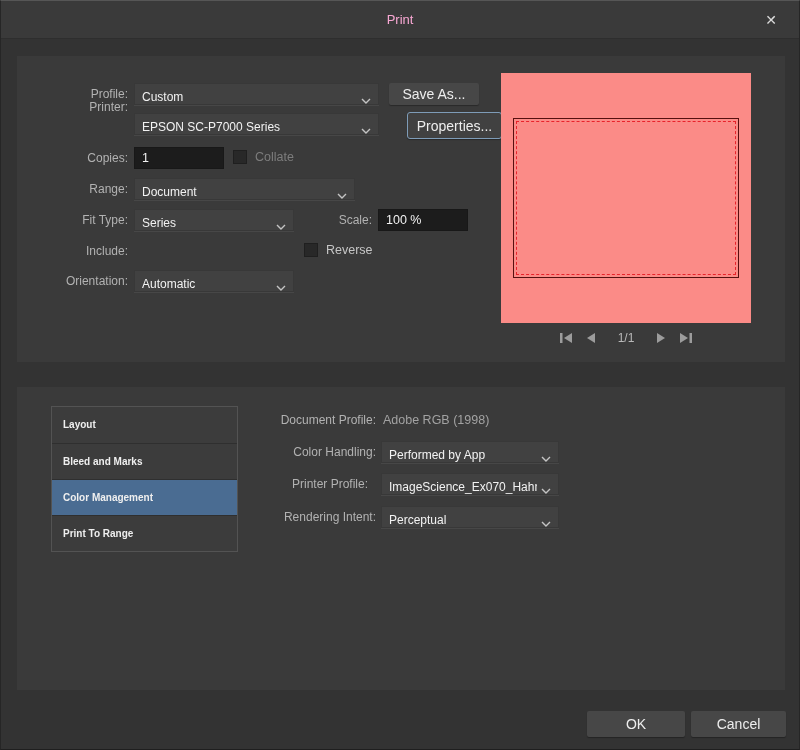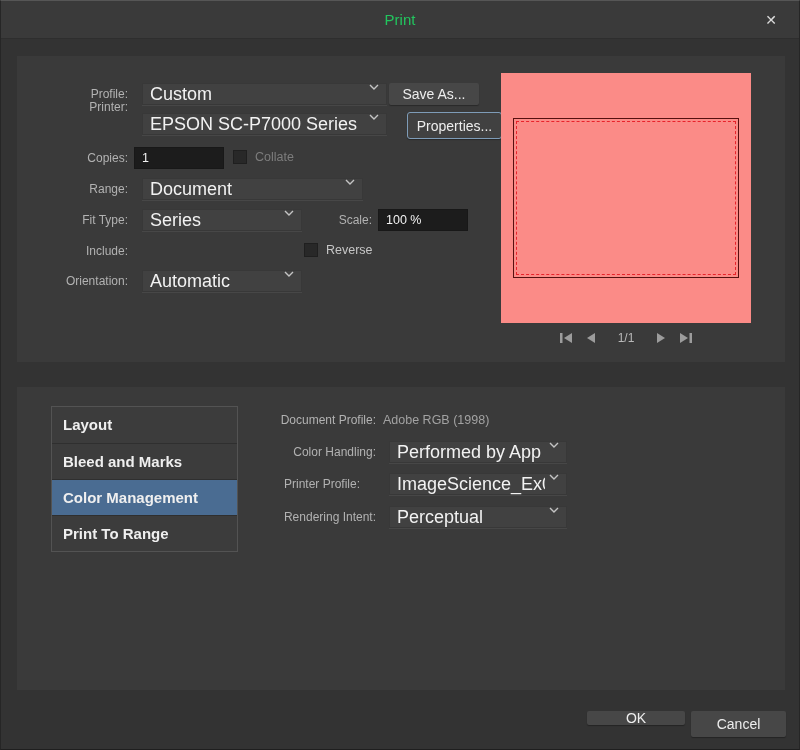--- a/index.html
+++ b/index.html
@@ -25,7 +25,7 @@
     background:#3a3a3a; border-bottom:1px solid #2e2e2e;
     display:flex; align-items:center; justify-content:center;
   }
-  .titlebar .title { font-size:15px; color:#22c55e; }
+  .titlebar .title { font-size:13px; color:#f9a8d4; }
   .close-btn {
     position:absolute; right:14px; top:0; height:38px; width:28px;
     display:flex; align-items:center; justify-content:center;

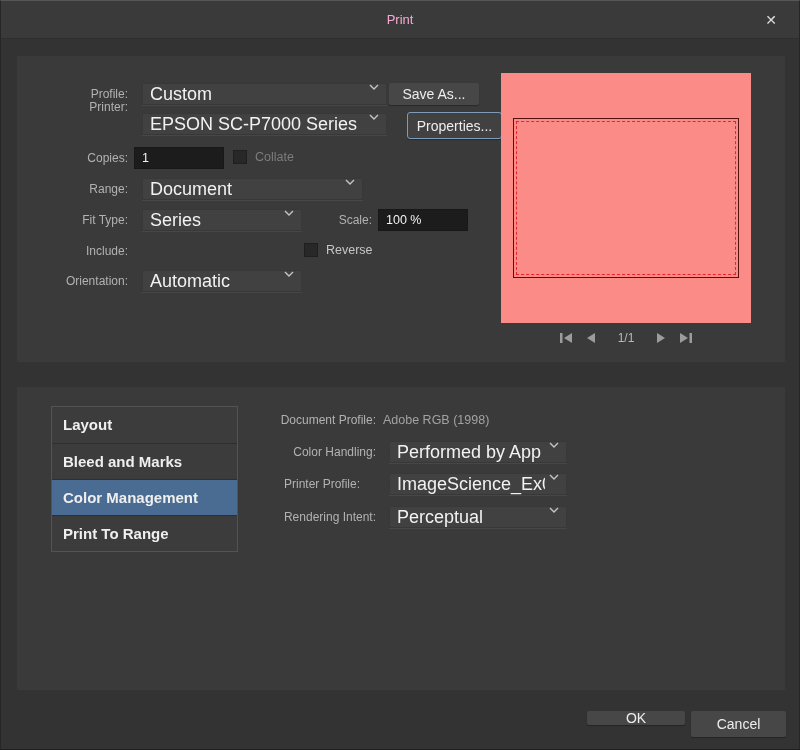--- a/index.html
+++ b/index.html
@@ -46,8 +46,8 @@
     position:absolute; height:22px;
     background:#414141; border:1px solid #383838;
     box-shadow:0 1px 0 rgba(255,255,255,0.07);
-    display:flex; align-items:flex-start; padding:0 7px;
-    font-size:18px; color:#f2f2f2; cursor:default;margin-left:8px;
+    display:flex; align-items:flex-end; padding:0 7px;
+    font-size:12px; color:#f2f2f2; cursor:default;
   }
   .select .txt { flex:1; white-space:nowrap; overflow:hidden; }
   .chev { flex:0 0 auto; margin-left:4px; display:flex; }

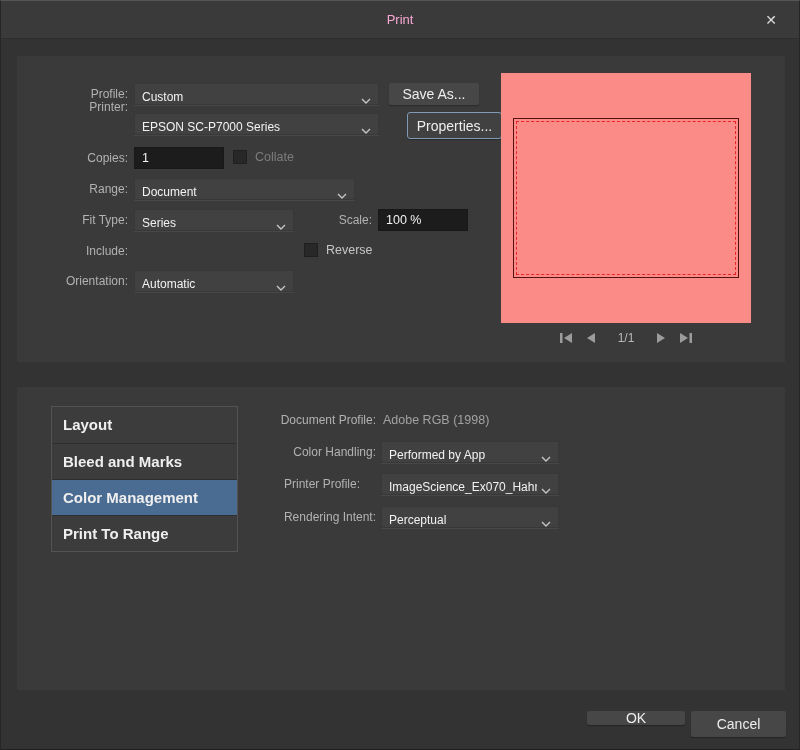--- a/index.html
+++ b/index.html
@@ -96,7 +96,7 @@
   }
   .tab {
     height:36px; line-height:36px; padding-left:11px;
-    font-size:15px; font-weight:600; color:#efefef;
+    font-size:10px; font-weight:600; color:#efefef;
     border-top:1px solid #2f2f2f; cursor:default; white-space:nowrap;
   }
   .tab:first-child { border-top:none; }

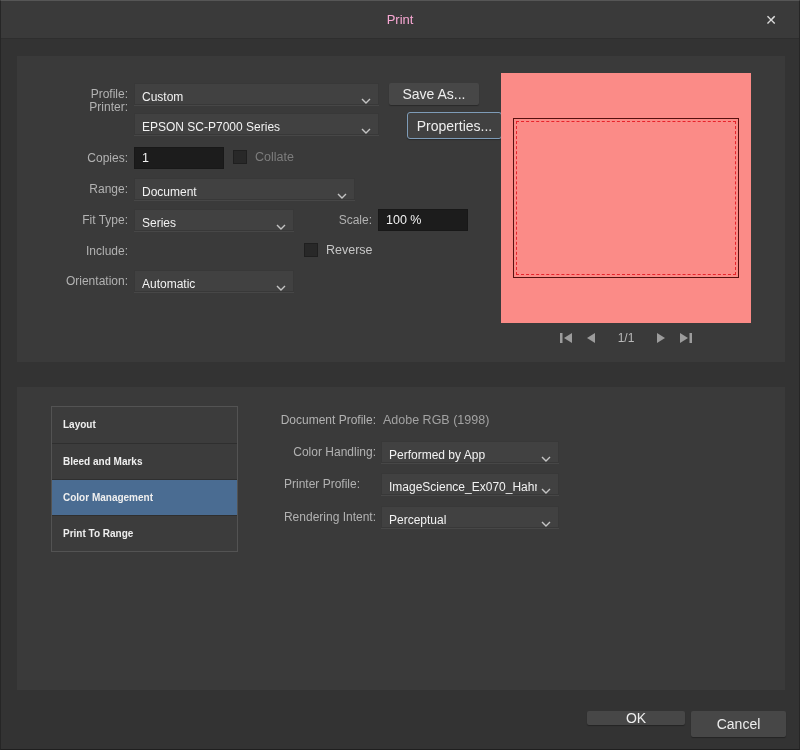--- a/index.html
+++ b/index.html
@@ -235,7 +235,7 @@
     </span>
   </div>
 
-  <div class="lbl" style="left:204px;top:472px;width:155px">Printer Profile:</div>
+  <div class="lbl" style="left:212px;top:472px;width:155px">Printer Profile:</div>
   <div class="select" style="left:380px;top:472px;width:178px">
     <span class="txt">ImageScience_Ex070_Hahr</span>
     <span class="chev">

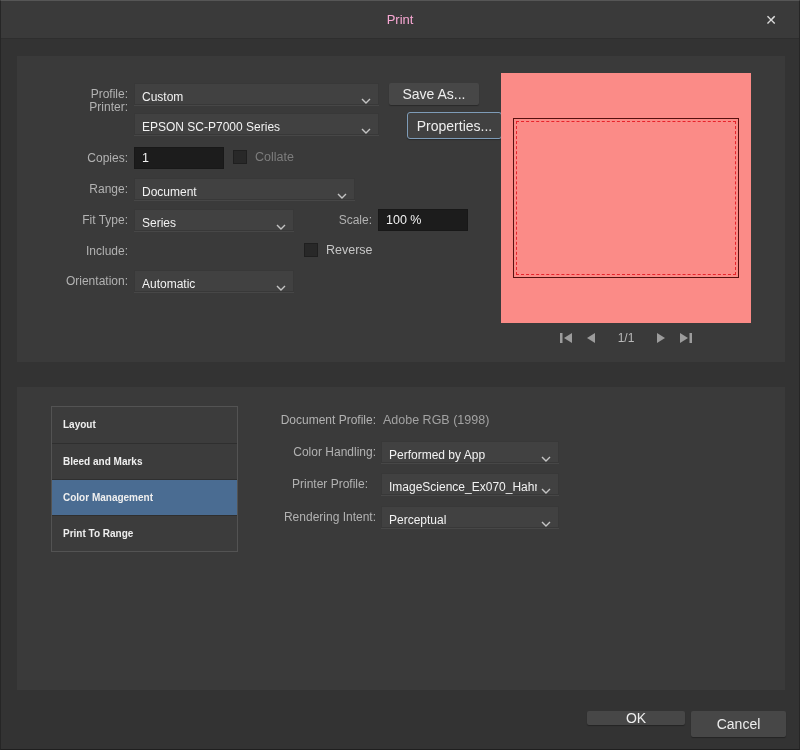--- a/index.html
+++ b/index.html
@@ -103,7 +103,7 @@
   .tab.selected { background:var(--selected-tab,#4a6c92); }
 
   
-  #ok-btn     { left:586px; top:710px; width:98px; height:14px; }
+  #ok-btn     { left:586px; top:710px; width:98px; height:26px; }
   #cancel-btn { left:690px; top:710px; width:95px; height:26px; }
 </style>
 </head>

